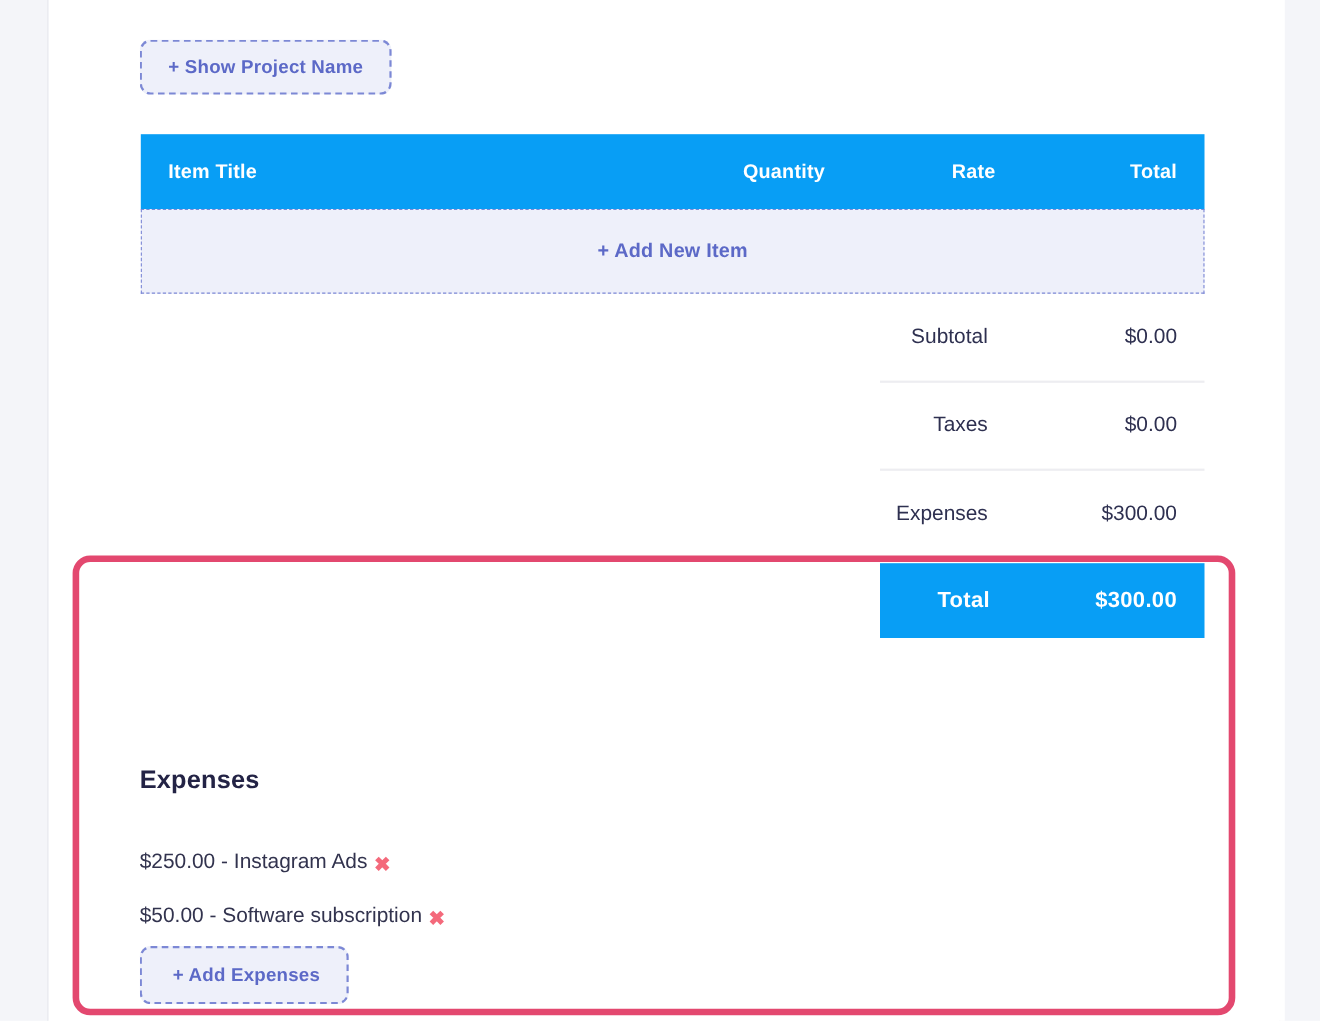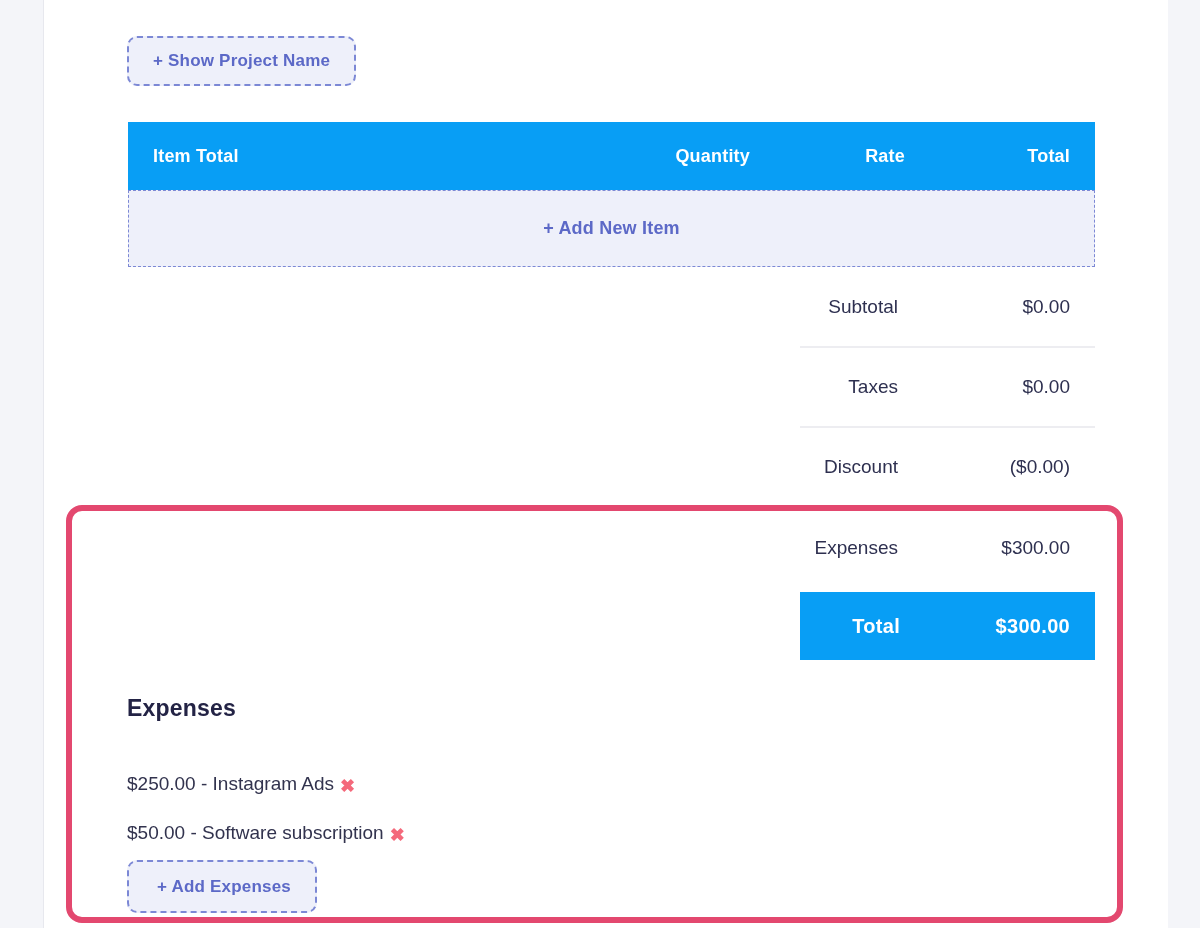--- a/index.html
+++ b/index.html
@@ -111,7 +111,7 @@
 
   <div class="items-table">
     <div class="thead">
-      <div class="th col-title">Item Total</div>
+      <div class="th col-title">Item Title</div>
       <div class="th col-qty">Quantity</div>
       <div class="th col-rate">Rate</div>
       <div class="th col-total">Total</div>

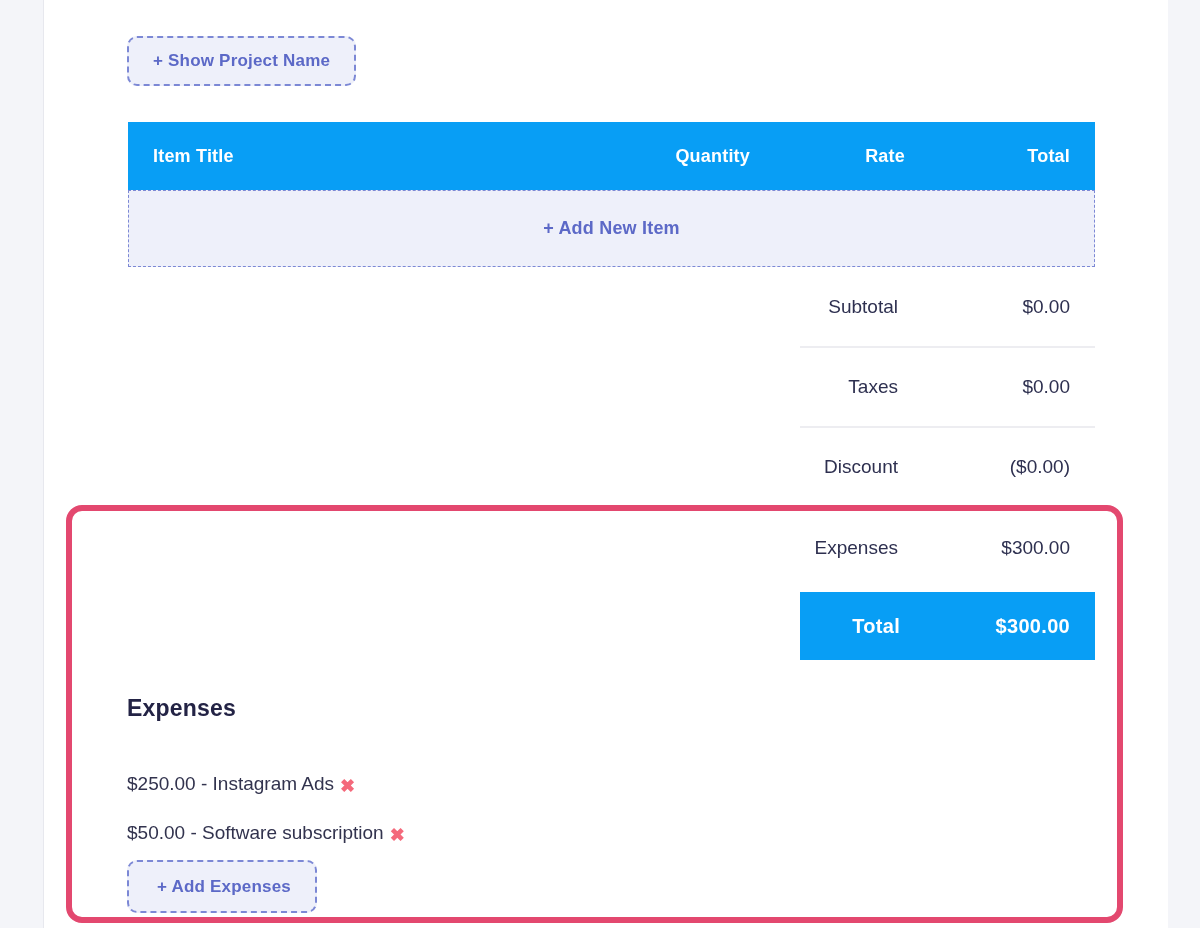--- a/index.html
+++ b/index.html
@@ -128,10 +128,6 @@
       <span class="summary-label">Taxes</span>
       <span class="summary-value">$0.00</span>
     </div>
-    <div class="summary-row bordered">
-      <span class="summary-label">Discount</span>
-      <span class="summary-value">($0.00)</span>
-    </div>
     <div class="summary-row">
       <span class="summary-label">Expenses</span>
       <span class="summary-value">$300.00</span>

